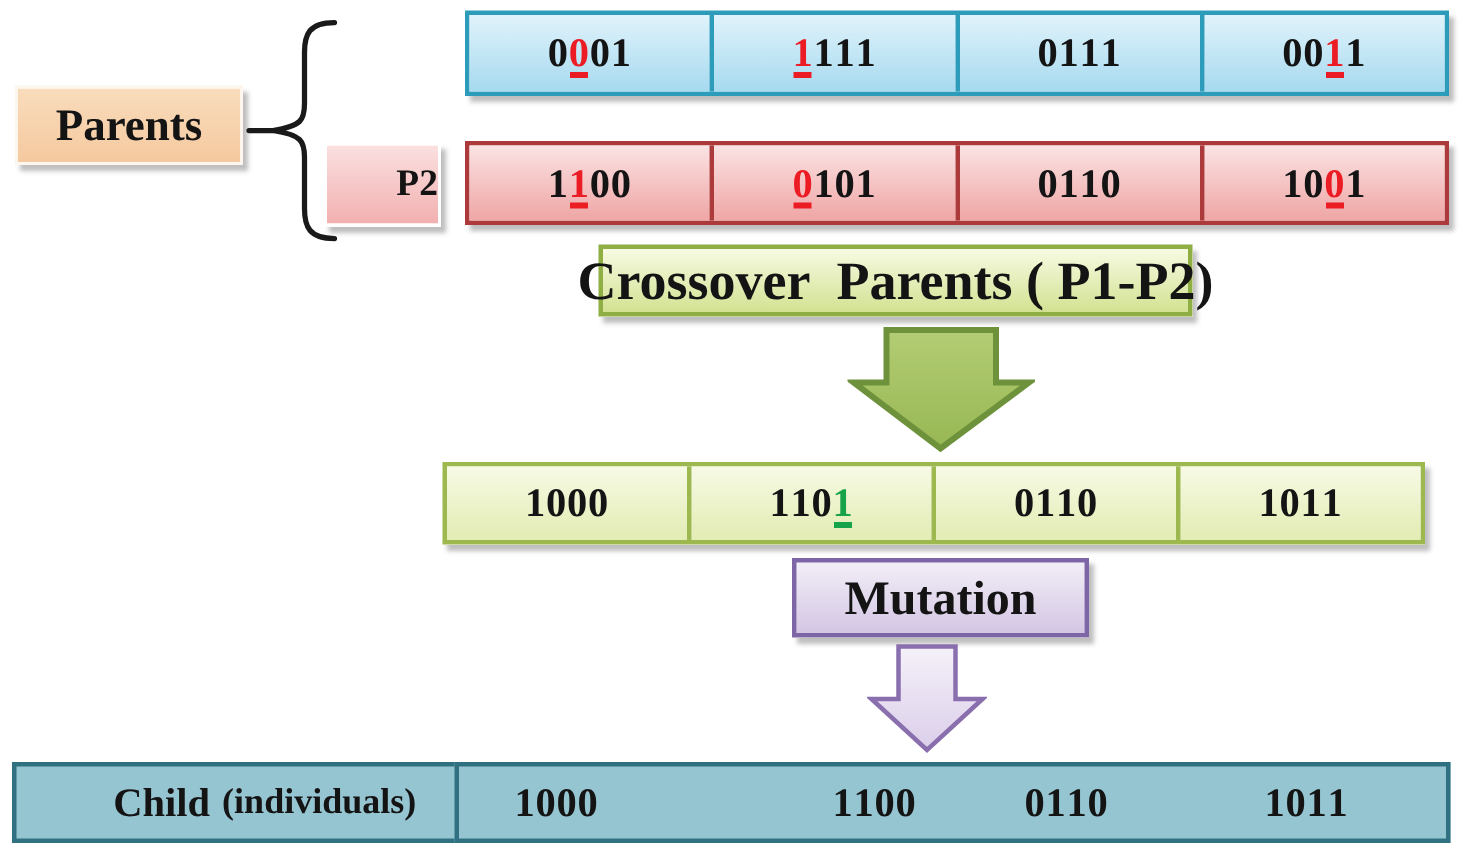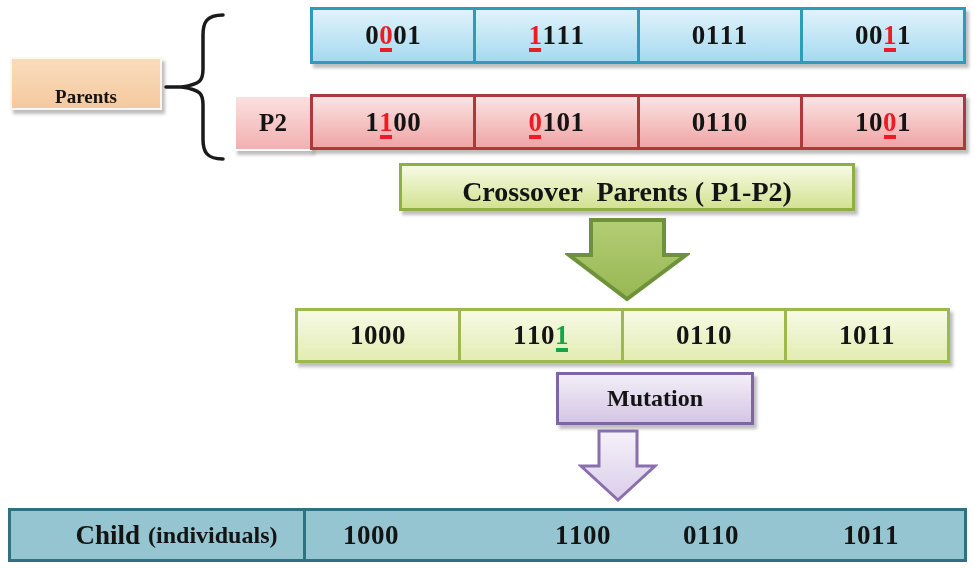--- a/index.html
+++ b/index.html
@@ -13,7 +13,7 @@
 
   #parents-box{left:10px;top:57px;width:152px;height:53px;
     background:linear-gradient(180deg,#f9dcbc 0%,#f5c99f 100%);
-    border:2px solid #fcf6ee;font-size:19px;align-items:flex-end;}
+    border:2px solid #fcf6ee;font-size:30px;}
 
   .plabel{width:78px;height:56px;border:2px solid #ffffff;font-size:25px;}
   #p1-label{left:227px;top:8px;background:linear-gradient(180deg,#d9effa 0%,#a6daf0 100%);}

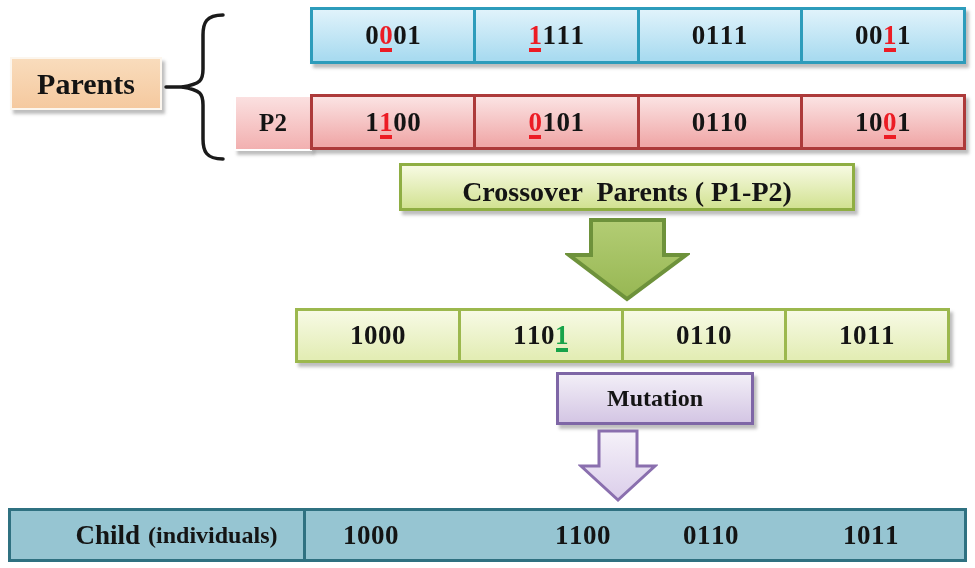--- a/index.html
+++ b/index.html
@@ -17,7 +17,7 @@
 
   .plabel{width:78px;height:56px;border:2px solid #ffffff;font-size:25px;}
   #p1-label{left:227px;top:8px;background:linear-gradient(180deg,#d9effa 0%,#a6daf0 100%);}
-  #p2-label{left:234px;top:95px;background:linear-gradient(180deg,#fbe0e0 0%,#f2b0b0 100%);}
+  #p2-label{left:216px;top:95px;background:linear-gradient(180deg,#fbe0e0 0%,#f2b0b0 100%);justify-content:flex-end;}
 
   
   .generow{position:absolute;display:flex;box-sizing:border-box;}

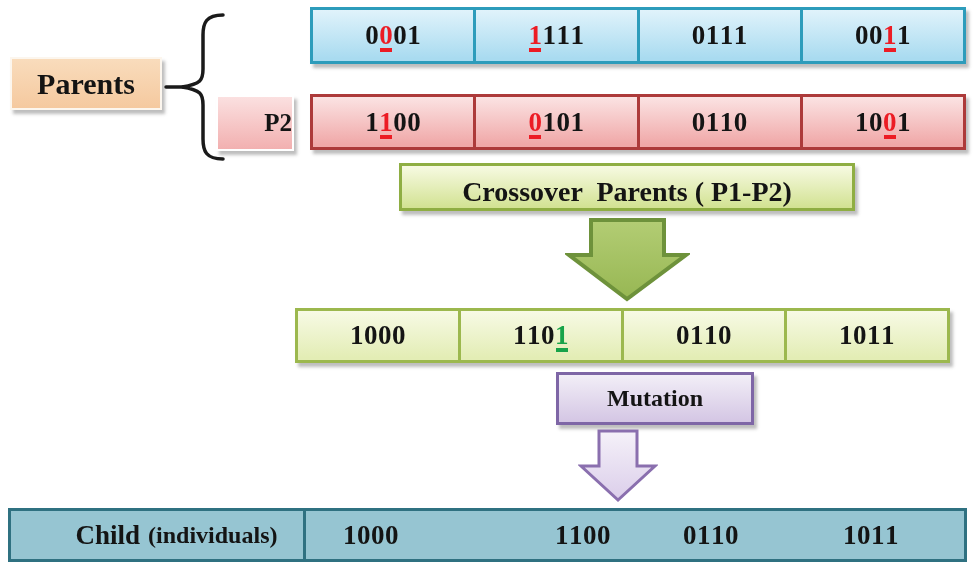--- a/index.html
+++ b/index.html
@@ -38,9 +38,9 @@
   .hl::after{content:"";position:absolute;left:1px;right:1px;bottom:-1px;height:4px;
     background:currentColor;}
 
-  #crossover-box{left:399px;top:163px;width:456px;height:48px;
+  #crossover-box{left:399px;top:163px;width:396px;height:48px;
     background:linear-gradient(180deg,#f7fae2 0%,#d2e292 100%);
-    border:3px solid #8fae43;font-size:28px;white-space:pre;align-items:flex-end;}
+    border:3px solid #8fae43;font-size:36px;white-space:pre;align-items:flex-end;}
 
   #mutation-box{left:528px;top:372px;width:198px;height:53px;
     background:linear-gradient(180deg,#f2eef7 0%,#d4c6e4 100%);

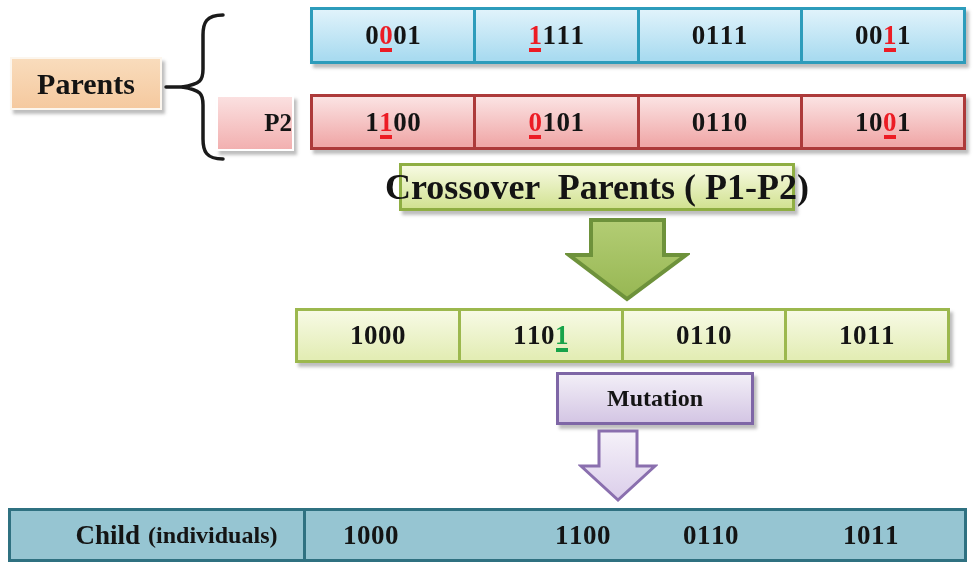--- a/index.html
+++ b/index.html
@@ -44,7 +44,7 @@
 
   #mutation-box{left:528px;top:372px;width:198px;height:53px;
     background:linear-gradient(180deg,#f2eef7 0%,#d4c6e4 100%);
-    border:3px solid #7e66a6;font-size:24px;margin-left:28px;}
+    border:3px solid #7e66a6;font-size:32px;}
 
   #child-label-box{left:8px;top:508px;width:337px;height:54px;
     background:#96c5d2;border:3px solid #2f7181;font-size:27px;}

